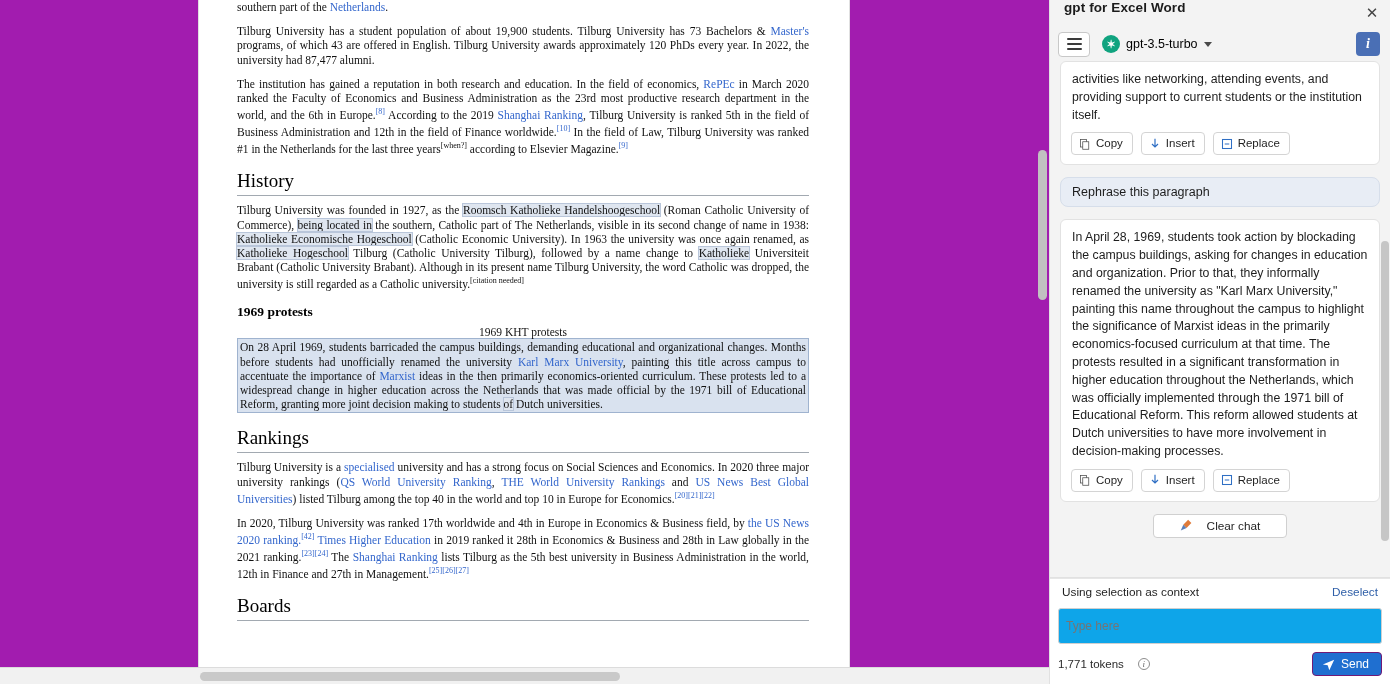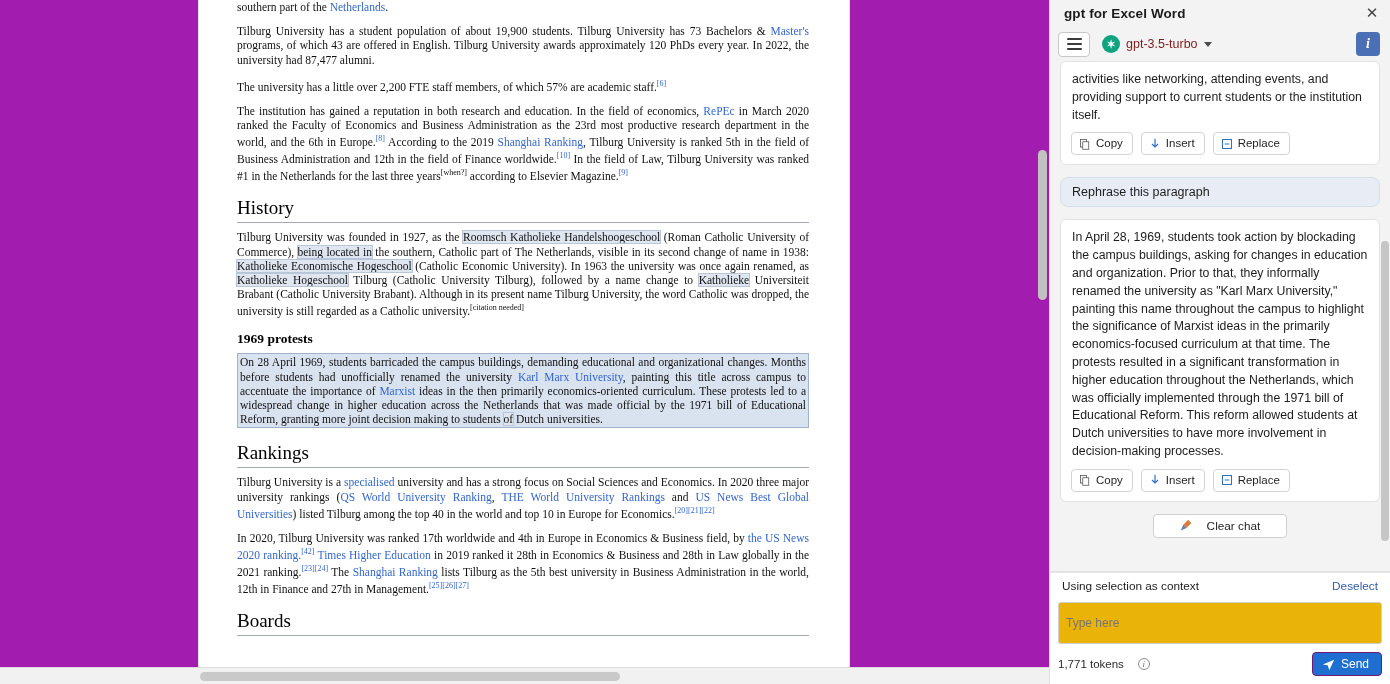--- a/index.html
+++ b/index.html
@@ -128,7 +128,7 @@
   .panel-title {
     height: 27px;
     display: flex;
-    align-items: center;
+    align-items: flex-start;
     padding: 0 24px 0 14px;
     position: relative;
   }

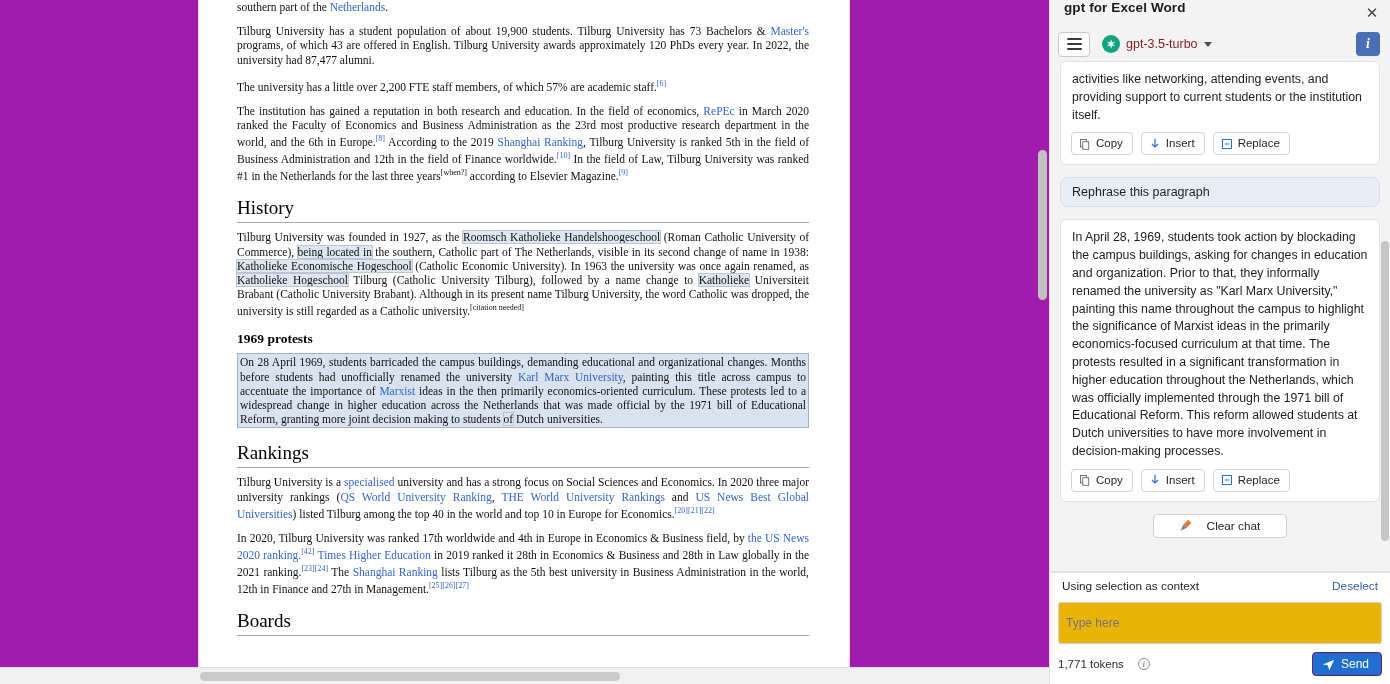--- a/index.html
+++ b/index.html
@@ -191,7 +191,7 @@
   }
   .model-pill .mname {
     font-size: 12.5px;
-    color: #7f1d1d;
+    color: #000000;
   }
   .caret {
     width: 0; height: 0;

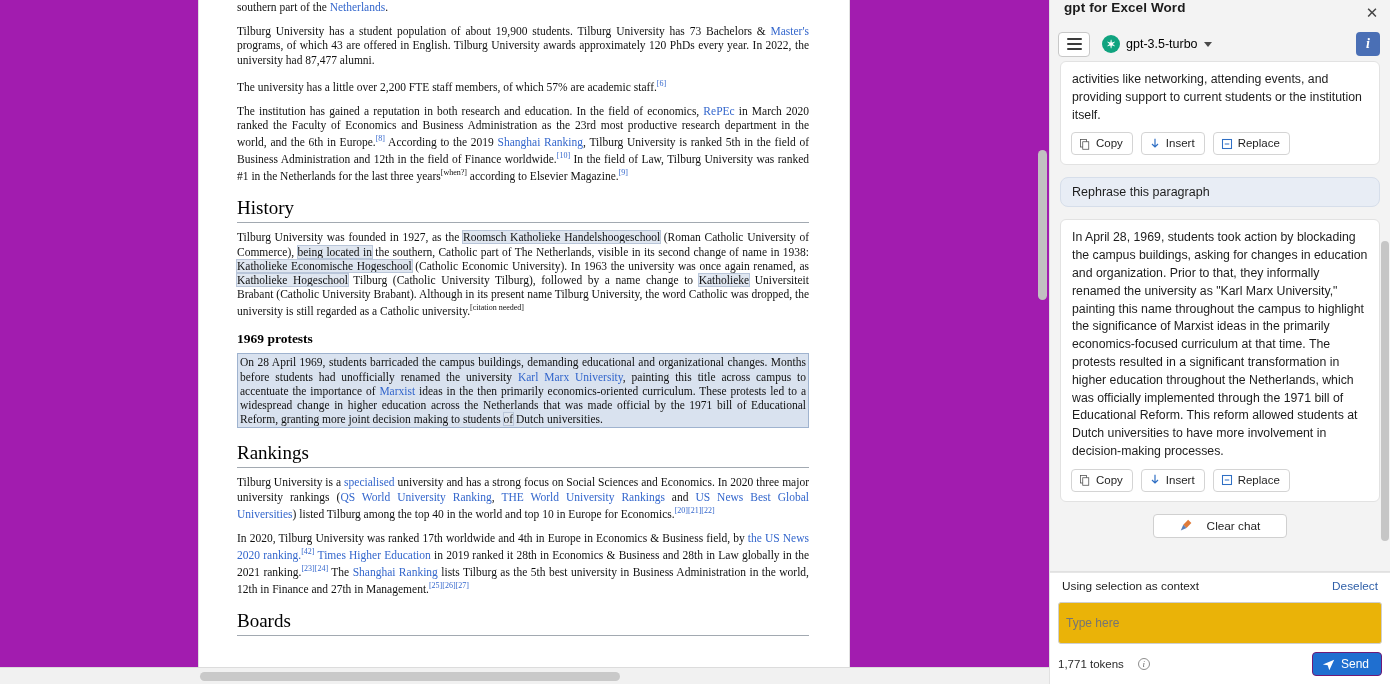--- a/index.html
+++ b/index.html
@@ -387,9 +387,6 @@
         programs, of which 43 are offered in English. Tilburg University awards approximately 120 PhDs every year. In 2022, the university had 87,477 alumni.
       </p>
 
-      <p>
-        The university has a little over 2,200 FTE staff members, of which 57% are academic staff.<sup class="ref">[6]</sup>
-      </p>
 
       <p>
         The institution has gained a reputation in both research and education. In the field of economics,

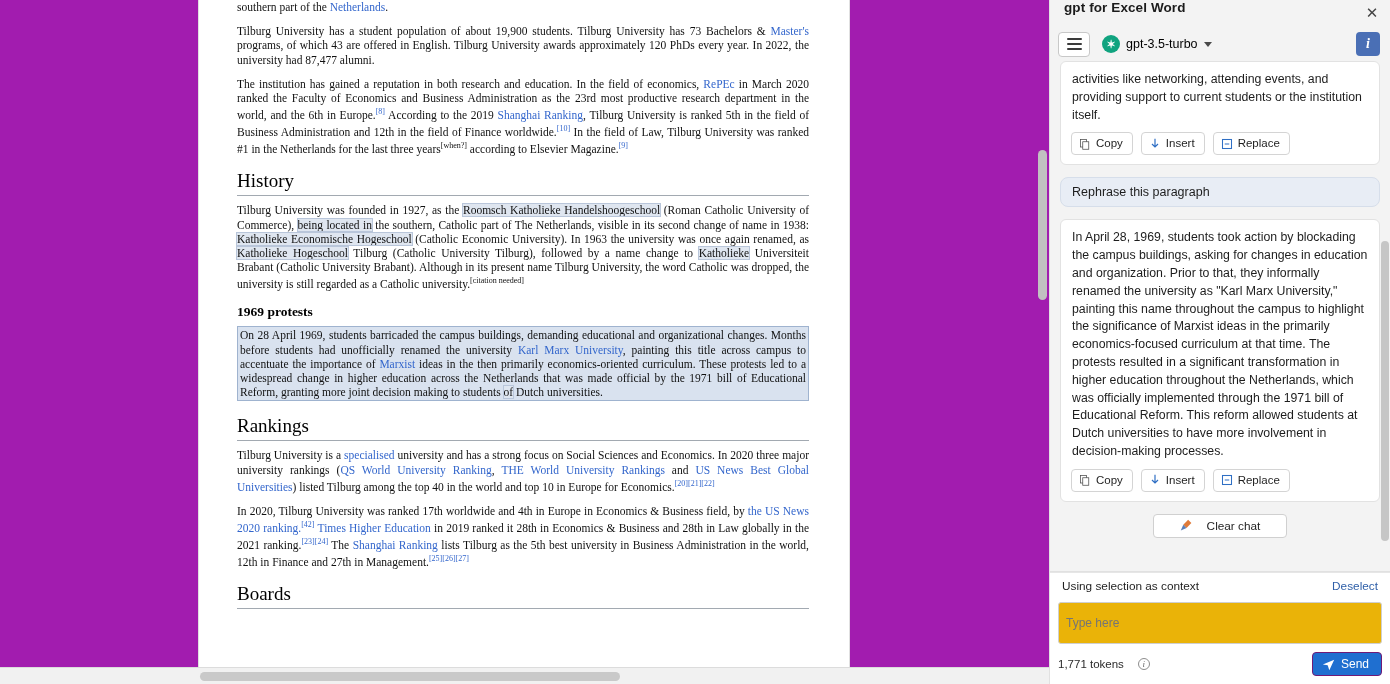--- a/index.html
+++ b/index.html
@@ -414,6 +414,7 @@
 
       <h3>1969 protests</h3>
 
+      <div class="center-small">1969 KHT protests</div>
 
       <p class="sel-block">
         On 28 April 1969, students barricaded the campus buildings, demanding educational and

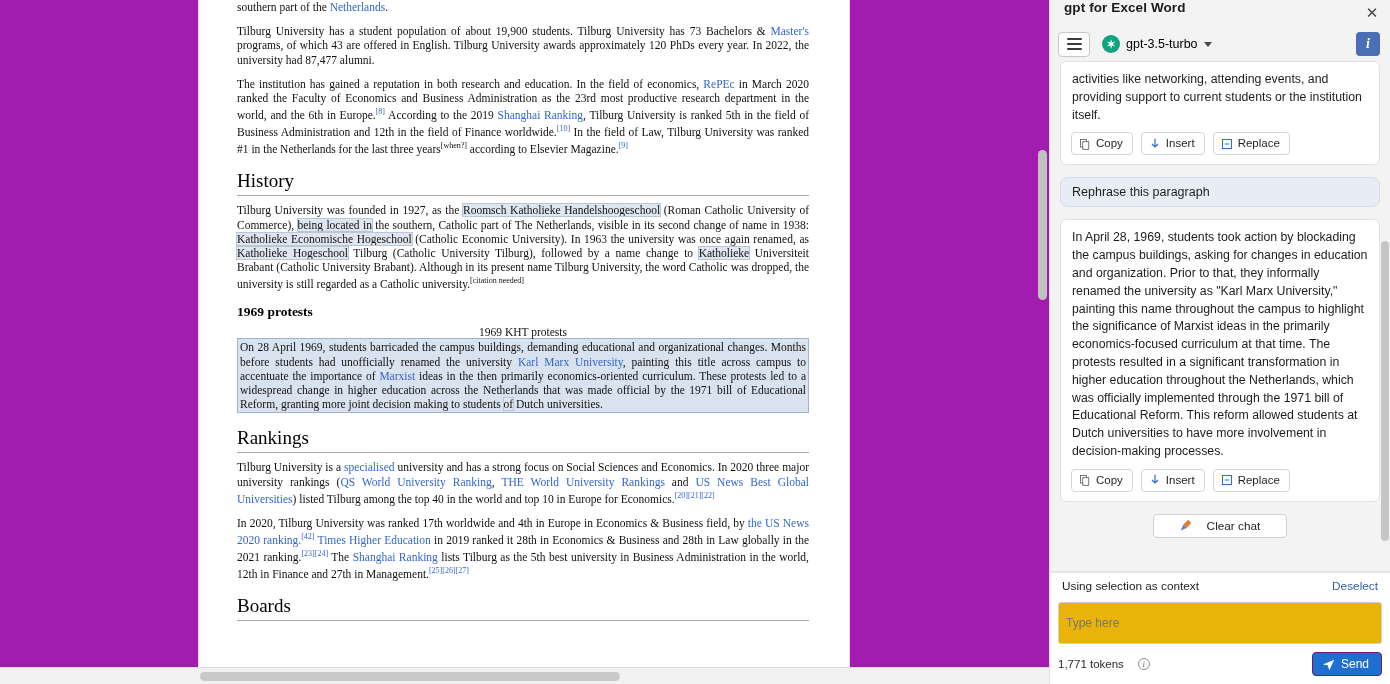--- a/index.html
+++ b/index.html
@@ -308,7 +308,7 @@
   }
   .chat-input {
     width: 100%;
-    height: 42px;
+    height: 36px;
     border: 1px solid #cfcfcf;
     border-radius: 3px;
     padding: 3px 7px;
@@ -316,7 +316,7 @@
     font-size: 12px;
     color: #444;
     outline: none;
-    background: #eab308;
+    background: #0ea5e9;
   }
   .send-row {
     display: flex;

